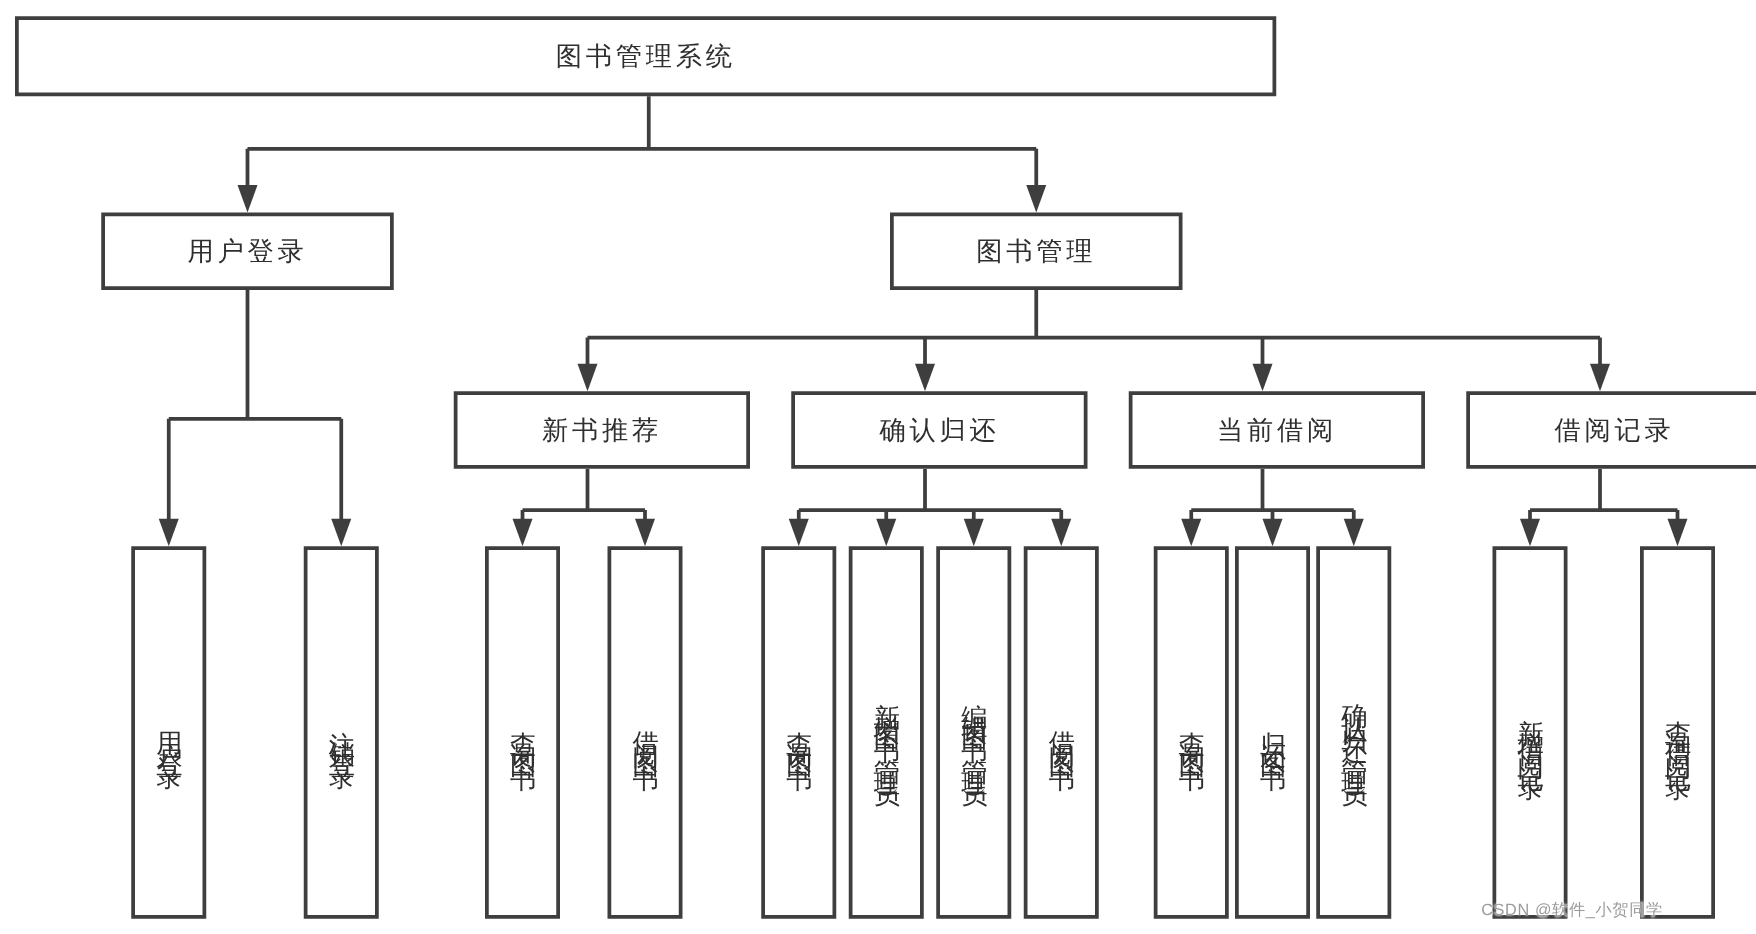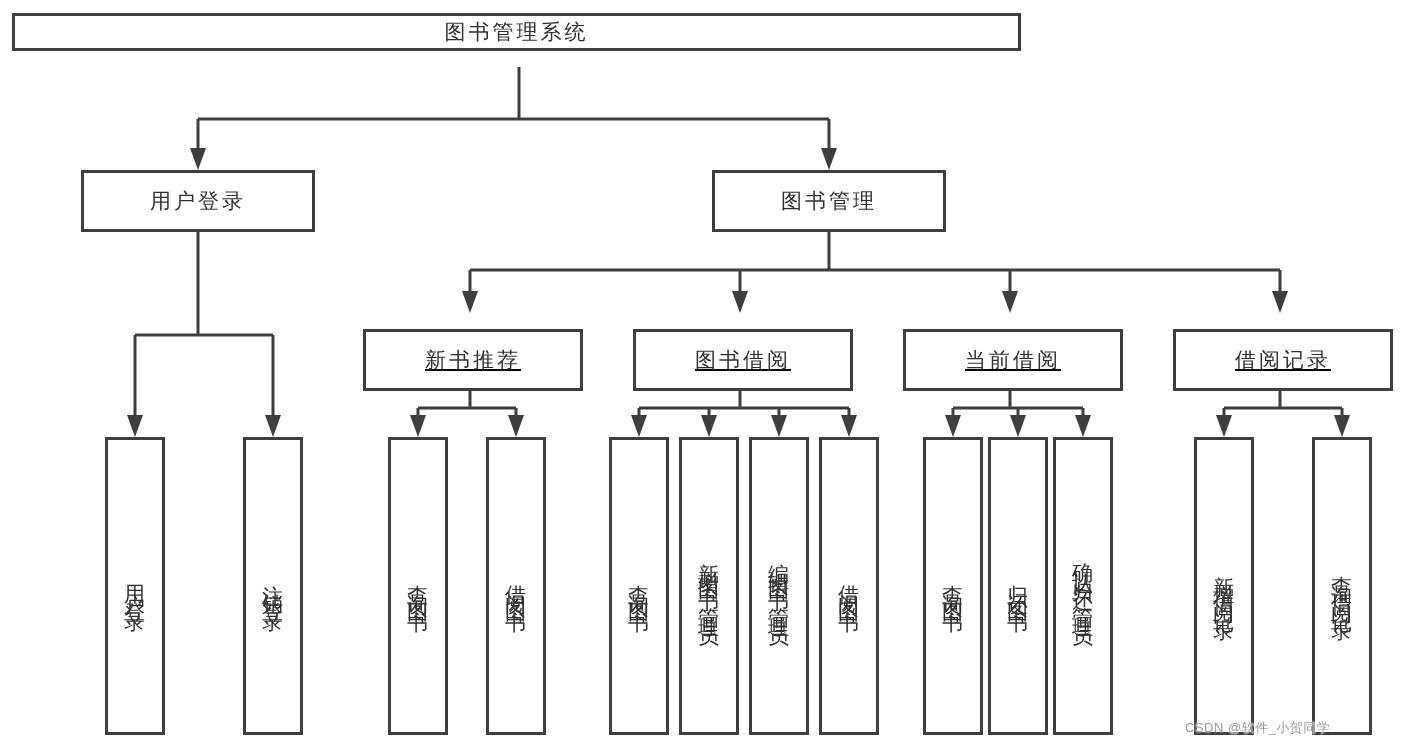--- a/index.html
+++ b/index.html
@@ -8,7 +8,7 @@
   #connectors{position:absolute;left:0;top:0;z-index:0;}
   .node{position:absolute;box-sizing:border-box;background:#ffffff;border:3px solid #3e3e3e;
         display:flex;align-items:center;justify-content:center;z-index:1;}
-  .root{left:12px;top:13px;width:1009px;height:38px;}
+  .root{left:12px;top:13px;width:1009px;height:64px;}
   .lv2{top:170px;width:234px;height:62px;}
   .sec{top:329px;width:220px;height:62px;text-decoration:underline;}
   .leaf{top:437px;width:60px;height:298px;}

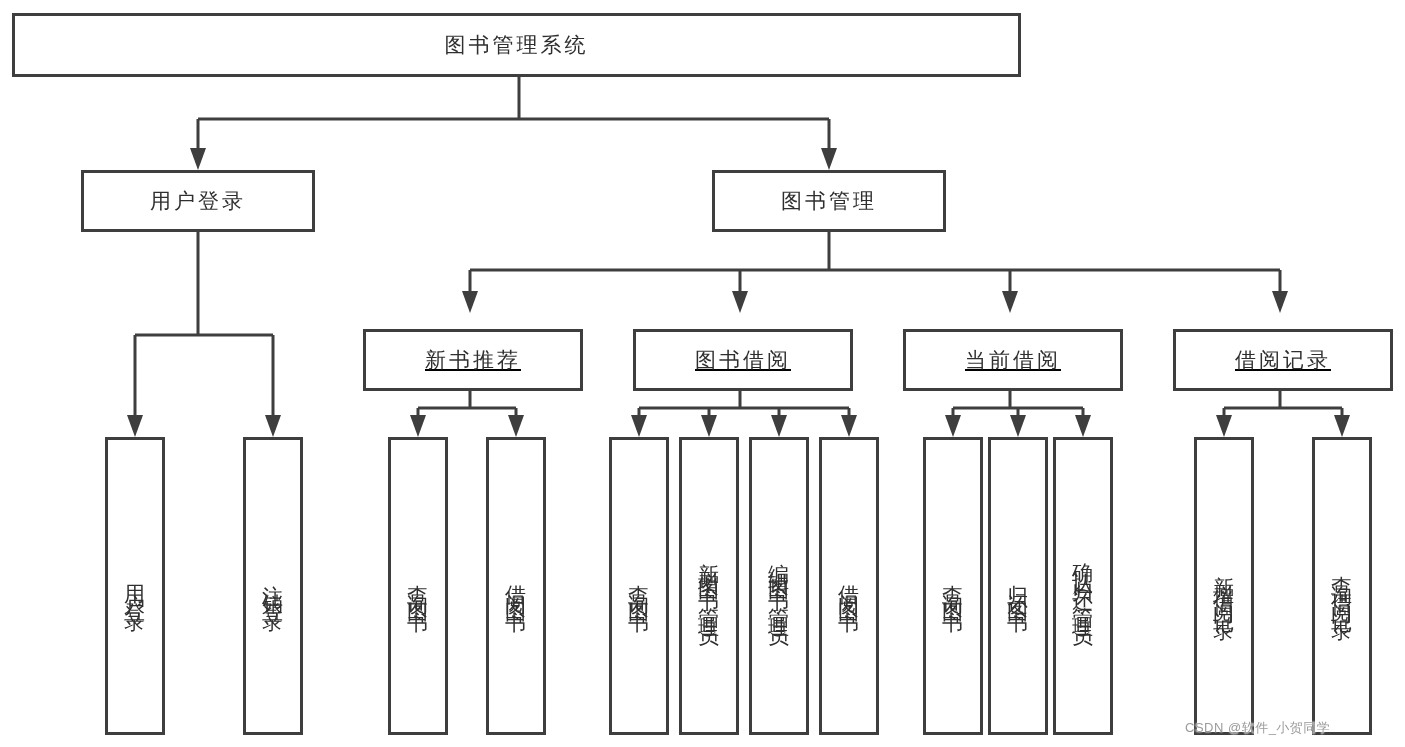--- a/index.html
+++ b/index.html
@@ -10,7 +10,7 @@
         display:flex;align-items:center;justify-content:center;z-index:1;}
   .root{left:12px;top:13px;width:1009px;height:64px;}
   .lv2{top:170px;width:234px;height:62px;}
-  .sec{top:329px;width:220px;height:62px;text-decoration:underline;}
+  .sec{top:313px;width:237px;height:62px;}
   .leaf{top:437px;width:60px;height:298px;}
   .hlabel{font-size:21px;letter-spacing:3px;color:#2f2f2f;white-space:nowrap;}
   .vlabel{writing-mode:vertical-rl;text-orientation:mixed;font-size:21px;letter-spacing:9px;

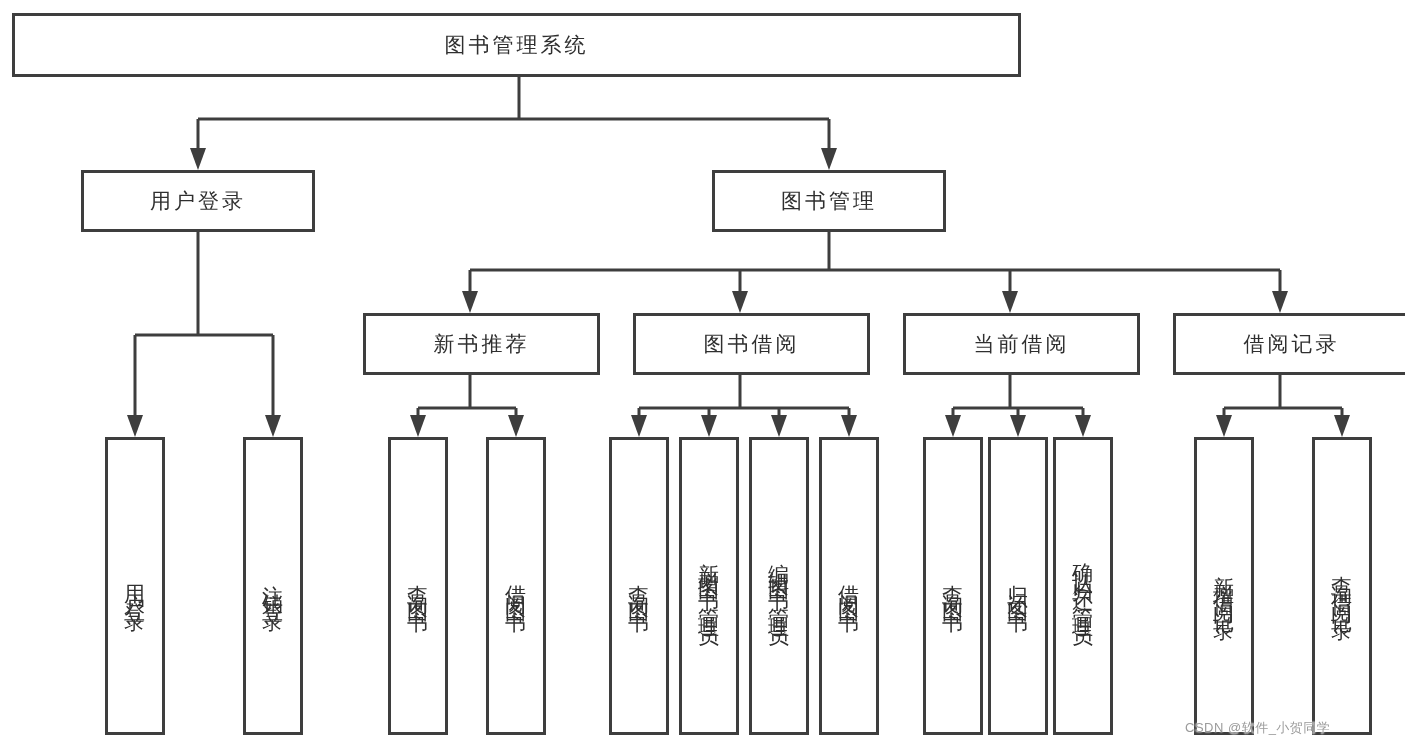--- a/index.html
+++ b/index.html
@@ -79,7 +79,7 @@
     <span class="hlabel">新书推荐</span>
   </div>
   <div class="node sec" style="left:633px;">
-    <span class="hlabel">图书借阅</span>
+    <span class="hlabel">确认归还</span>
   </div>
   <div class="node sec" style="left:903px;">
     <span class="hlabel">当前借阅</span>

